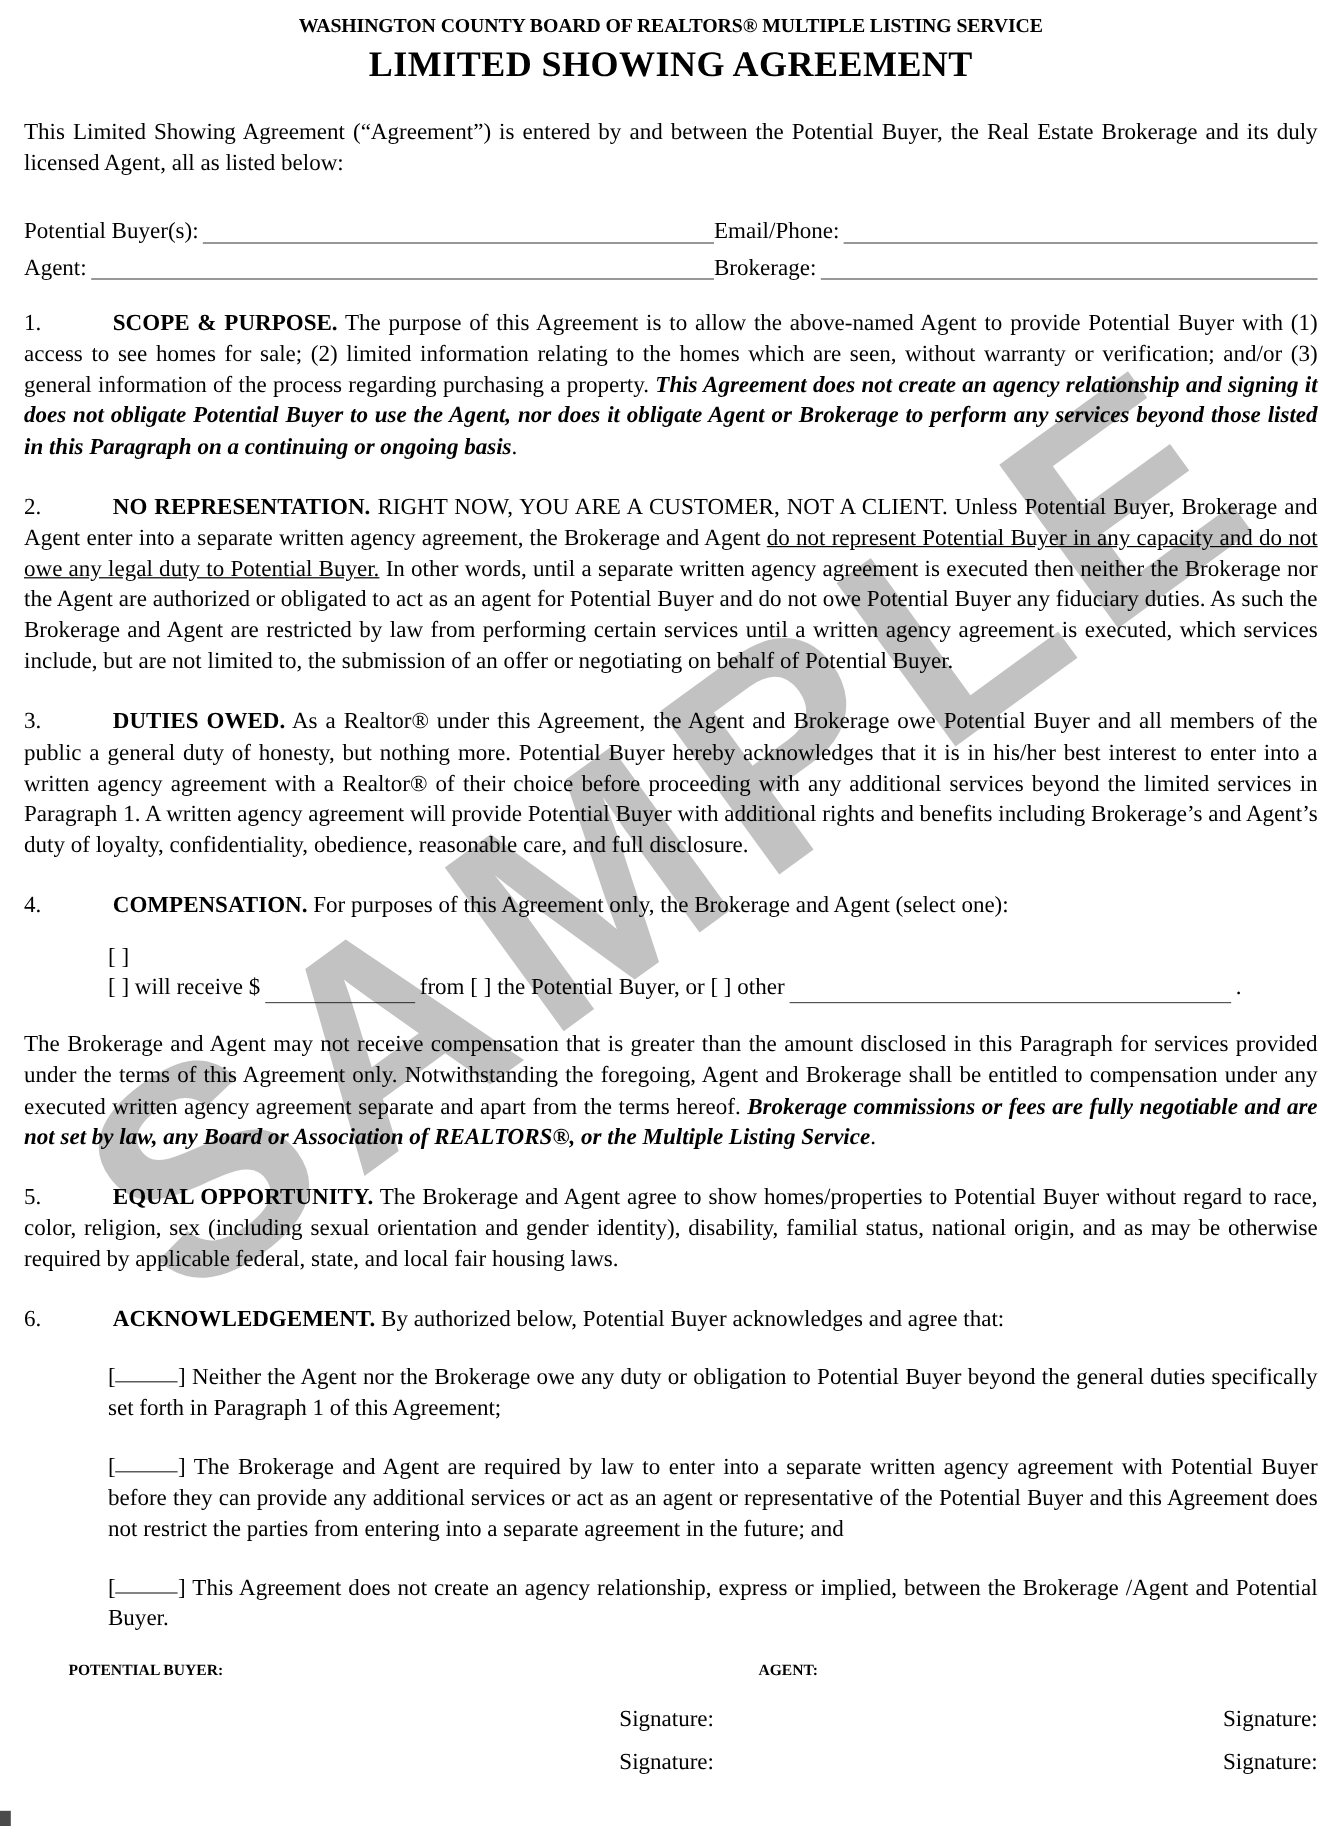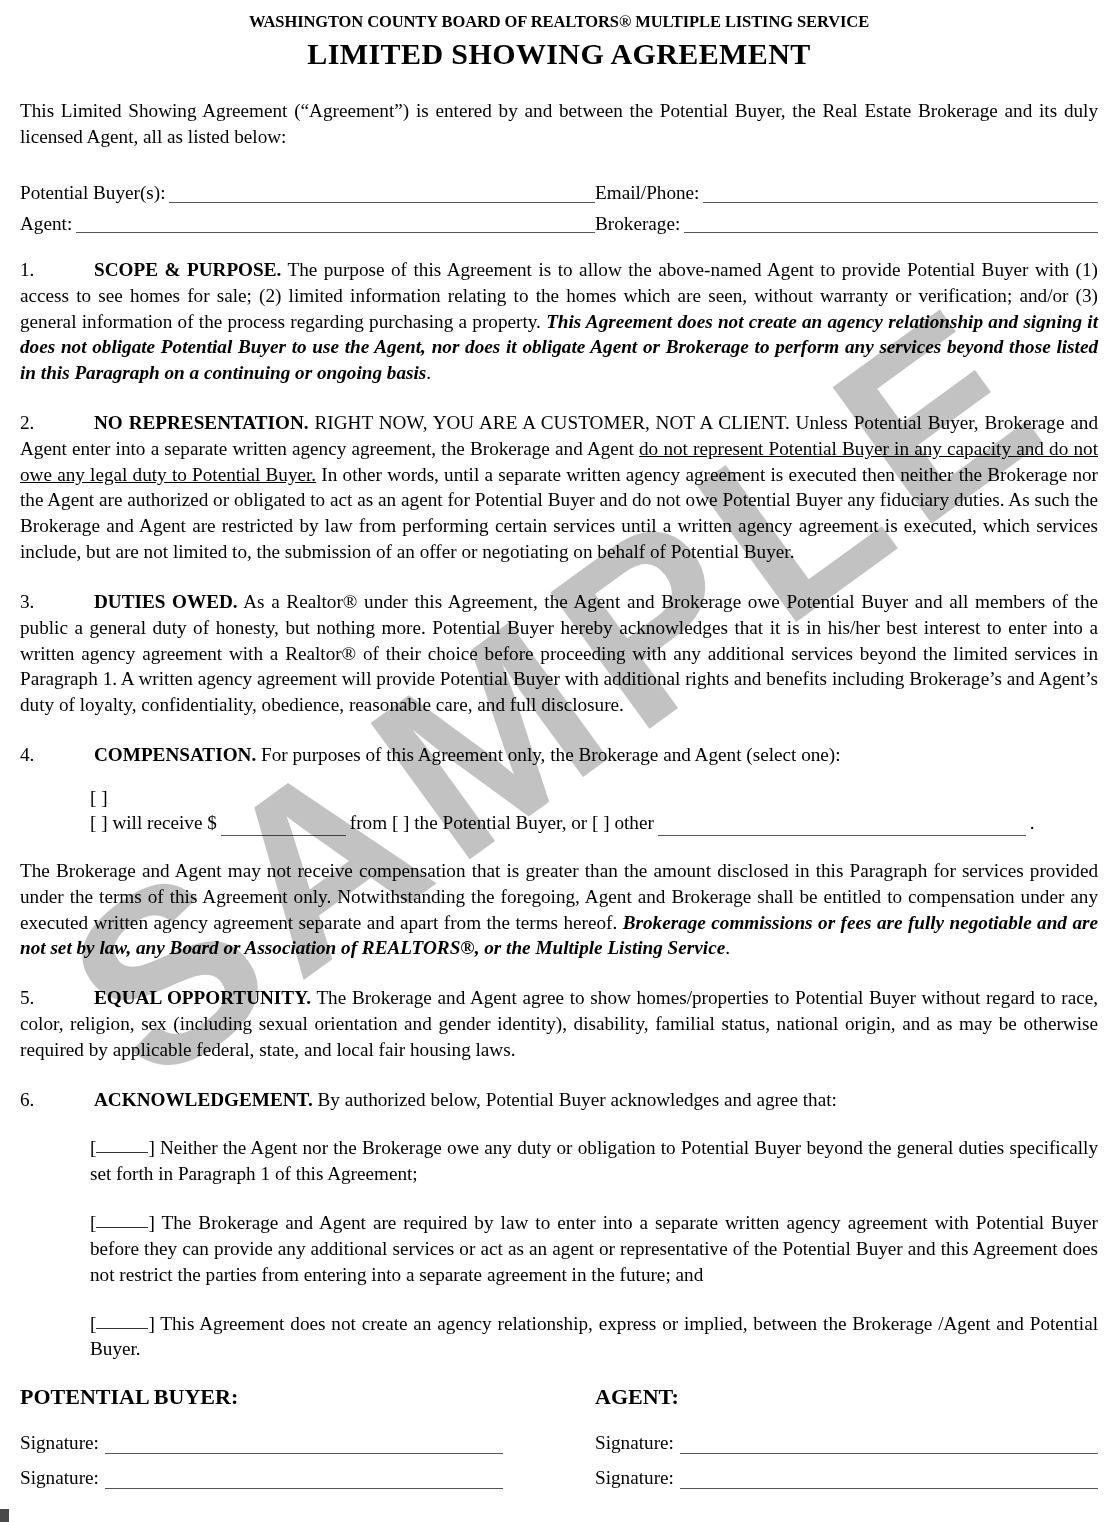--- a/index.html
+++ b/index.html
@@ -175,8 +175,9 @@
   .sigheads {
     margin-top: 22px;
     display: flex;
-    font-size: 22px;
+    font-size: 13px;
     font-weight: bold;
+    margin-left: 37px;
   }
   .sigheads .c1 { width: 575px; }
 

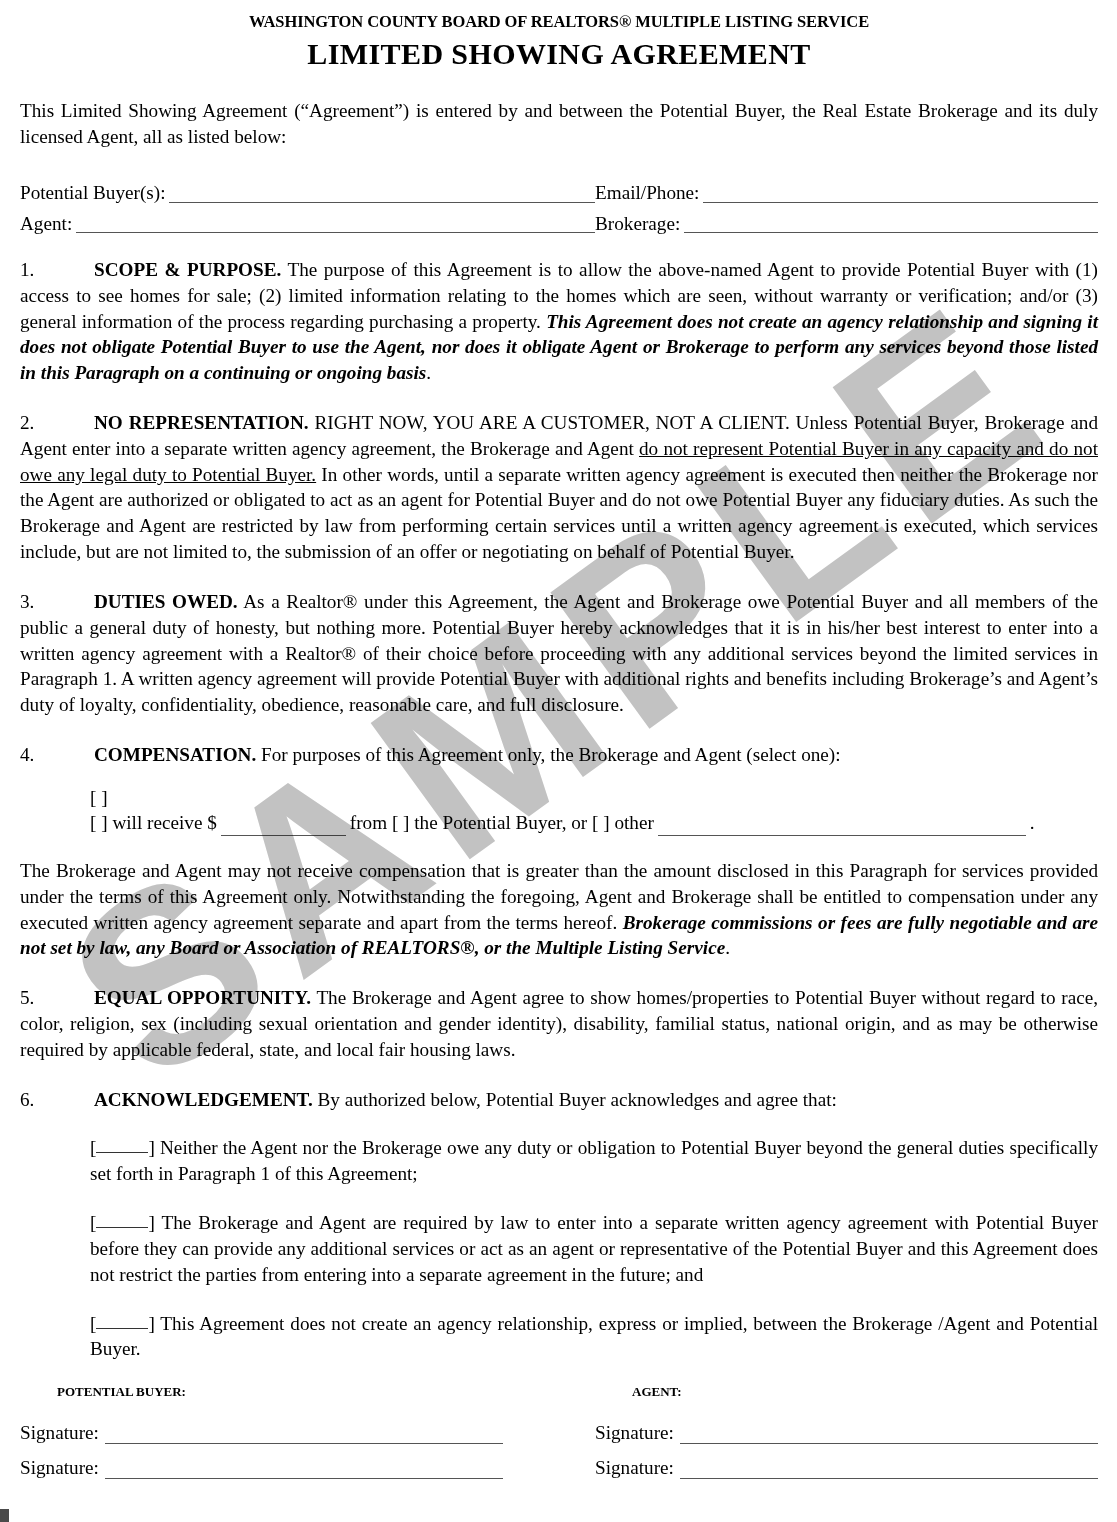--- a/index.html
+++ b/index.html
@@ -188,7 +188,7 @@
     margin-bottom: 13px;
     font-size: 19.2px;
   }
-  .sigcell { display:flex; align-items:flex-end; }
+  .sigcell { display:flex; align-items:flex-end;flex-direction:column; }
   .sigcell.left  { width: 575px; }
   .sigcell.right { flex: 1; }
   .sigline {

